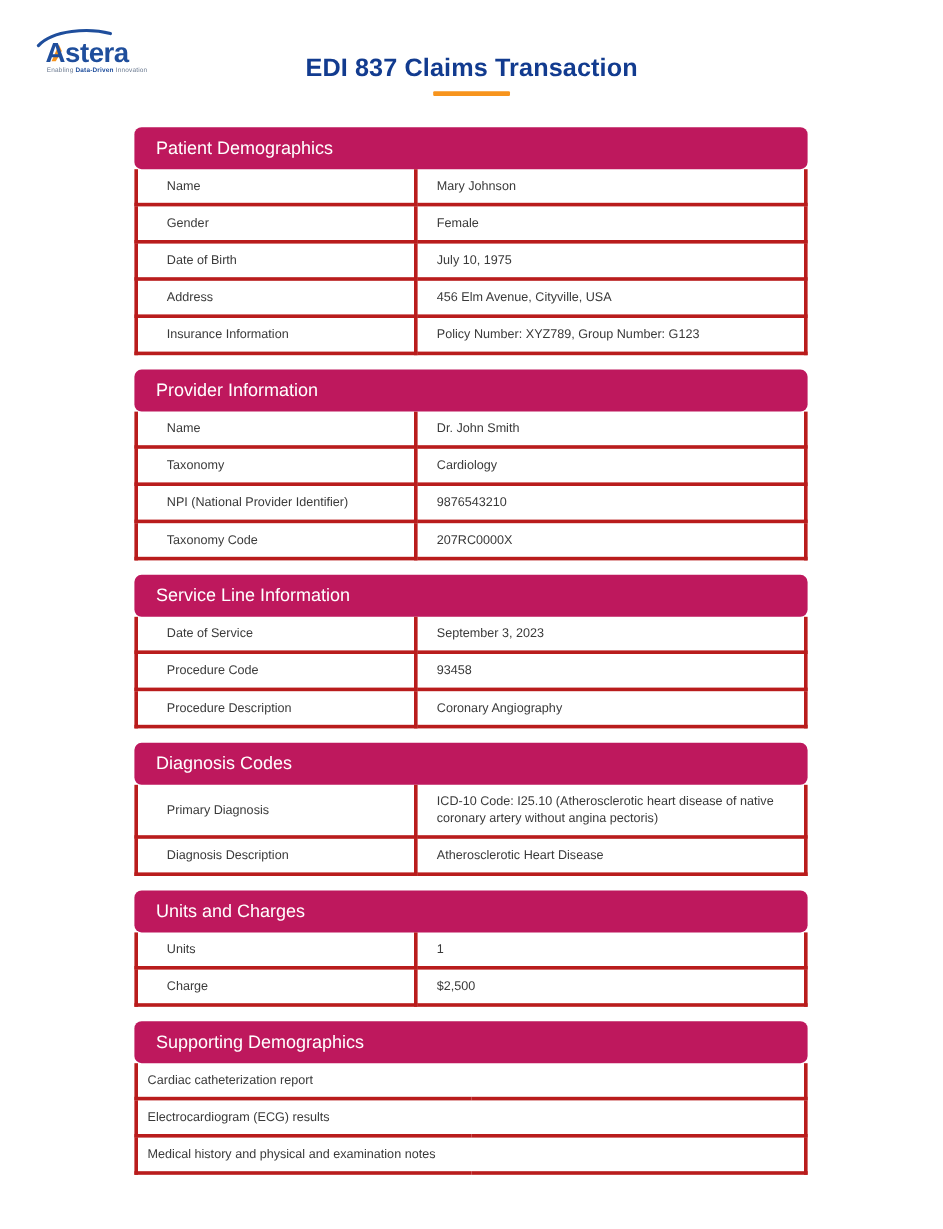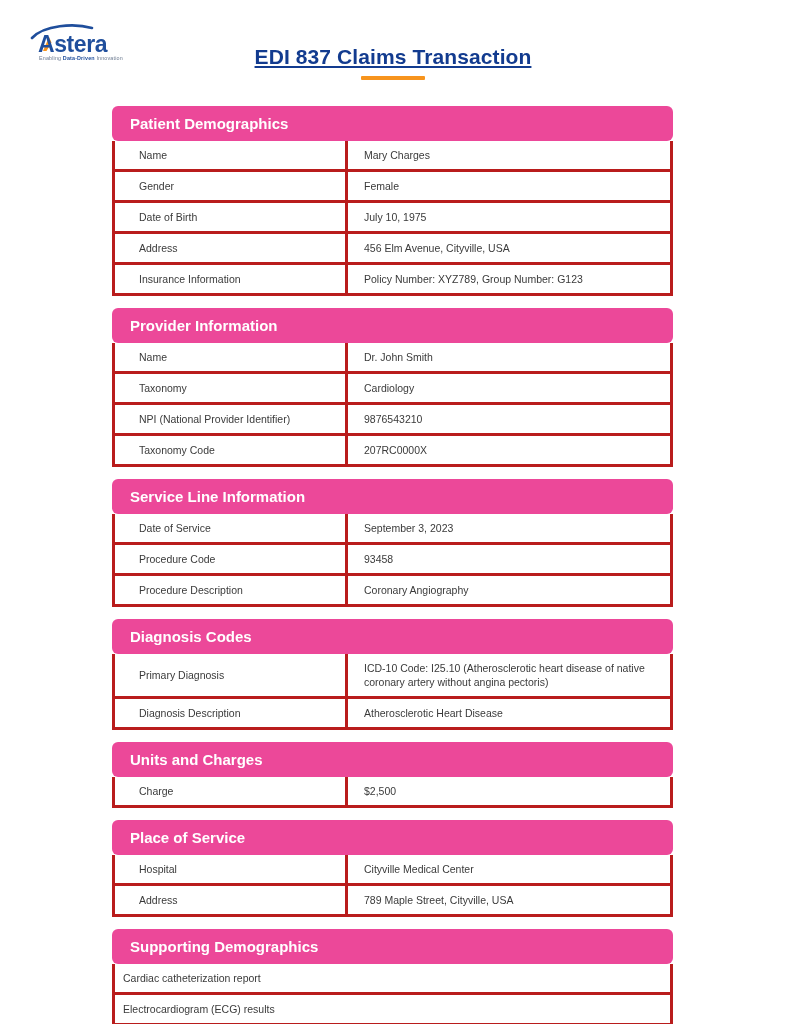--- a/index.html
+++ b/index.html
@@ -41,7 +41,6 @@
     letter-spacing: 0.1px;
     line-height: 26px;
     margin: 0;
-    text-decoration: underline;
   }
   .title-underline {
     width: 64px;

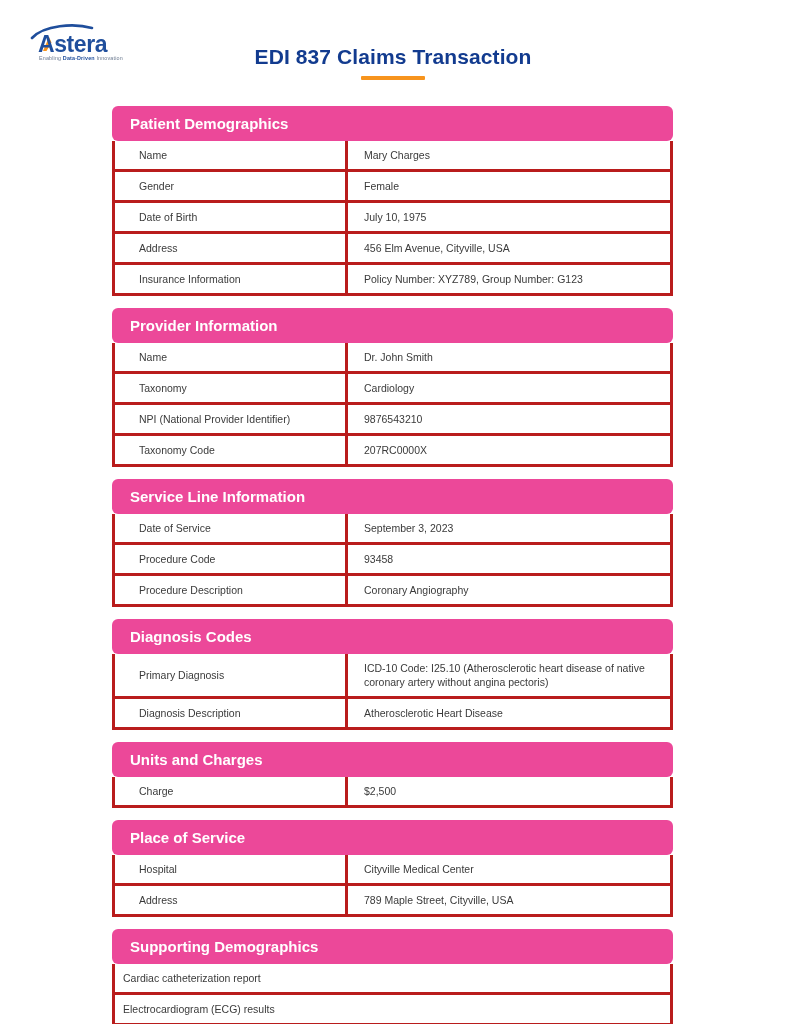--- a/index.html
+++ b/index.html
@@ -64,10 +64,10 @@
   .section:last-child { margin-bottom: 0; }
 
   .section-header {
-    background: #ec4899;
+    background: #be185d;
     color: #ffffff;
     font-size: 15px;
-    font-weight: bold;
+    font-weight: normal;
     border-radius: 6px;
     padding: 8px 18px;
     line-height: 19px;

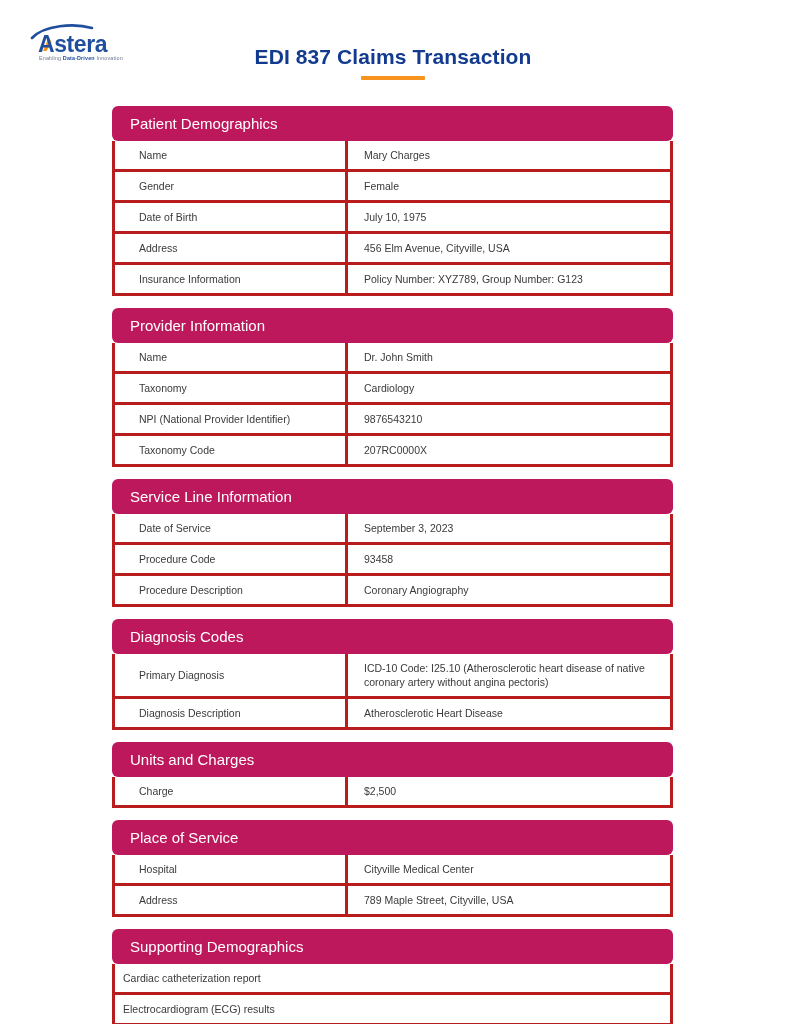--- a/index.html
+++ b/index.html
@@ -133,7 +133,7 @@
         <tbody>
           <tr>
             <td class="label-cell">Name</td>
-            <td class="value-cell">Mary Charges</td>
+            <td class="value-cell">Mary Johnson</td>
           </tr>
           <tr>
             <td class="label-cell">Gender</td>

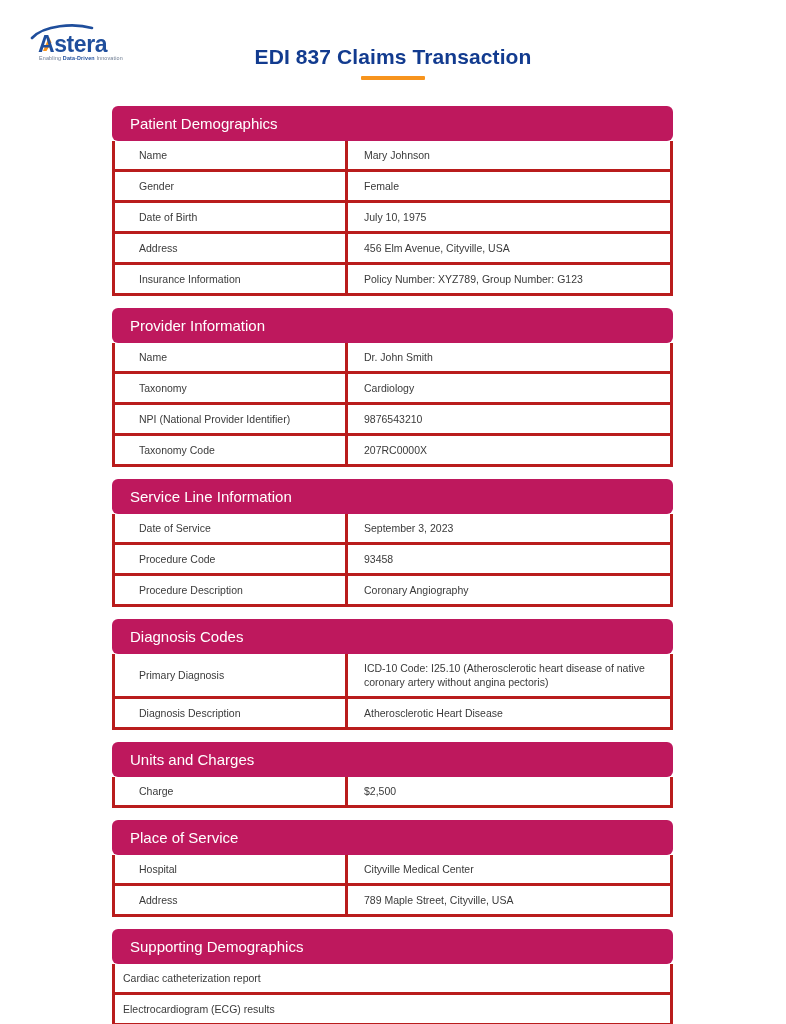--- a/index.html
+++ b/index.html
@@ -216,6 +216,10 @@
       <table class="section-table">
         <tbody>
           <tr>
+            <td class="label-cell">Units</td>
+            <td class="value-cell">1</td>
+          </tr>
+          <tr>
             <td class="label-cell">Charge</td>
             <td class="value-cell">$2,500</td>
           </tr>

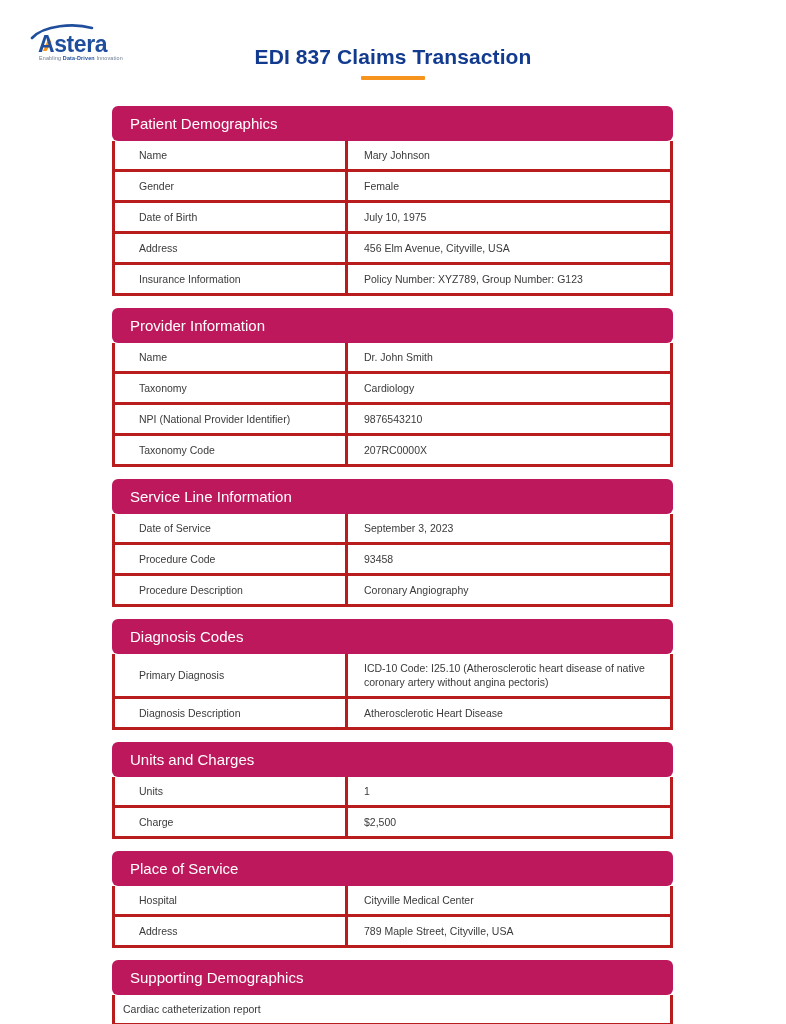--- a/index.html
+++ b/index.html
@@ -227,21 +227,6 @@
       </table>
     </div>
     <div class="section">
-      <div class="section-header">Place of Service</div>
-      <table class="section-table">
-        <tbody>
-          <tr>
-            <td class="label-cell">Hospital</td>
-            <td class="value-cell">Cityville Medical Center</td>
-          </tr>
-          <tr>
-            <td class="label-cell">Address</td>
-            <td class="value-cell">789 Maple Street, Cityville, USA</td>
-          </tr>
-        </tbody>
-      </table>
-    </div>
-    <div class="section">
       <div class="section-header">Supporting Demographics</div>
       <table class="section-table">
         <tbody>

